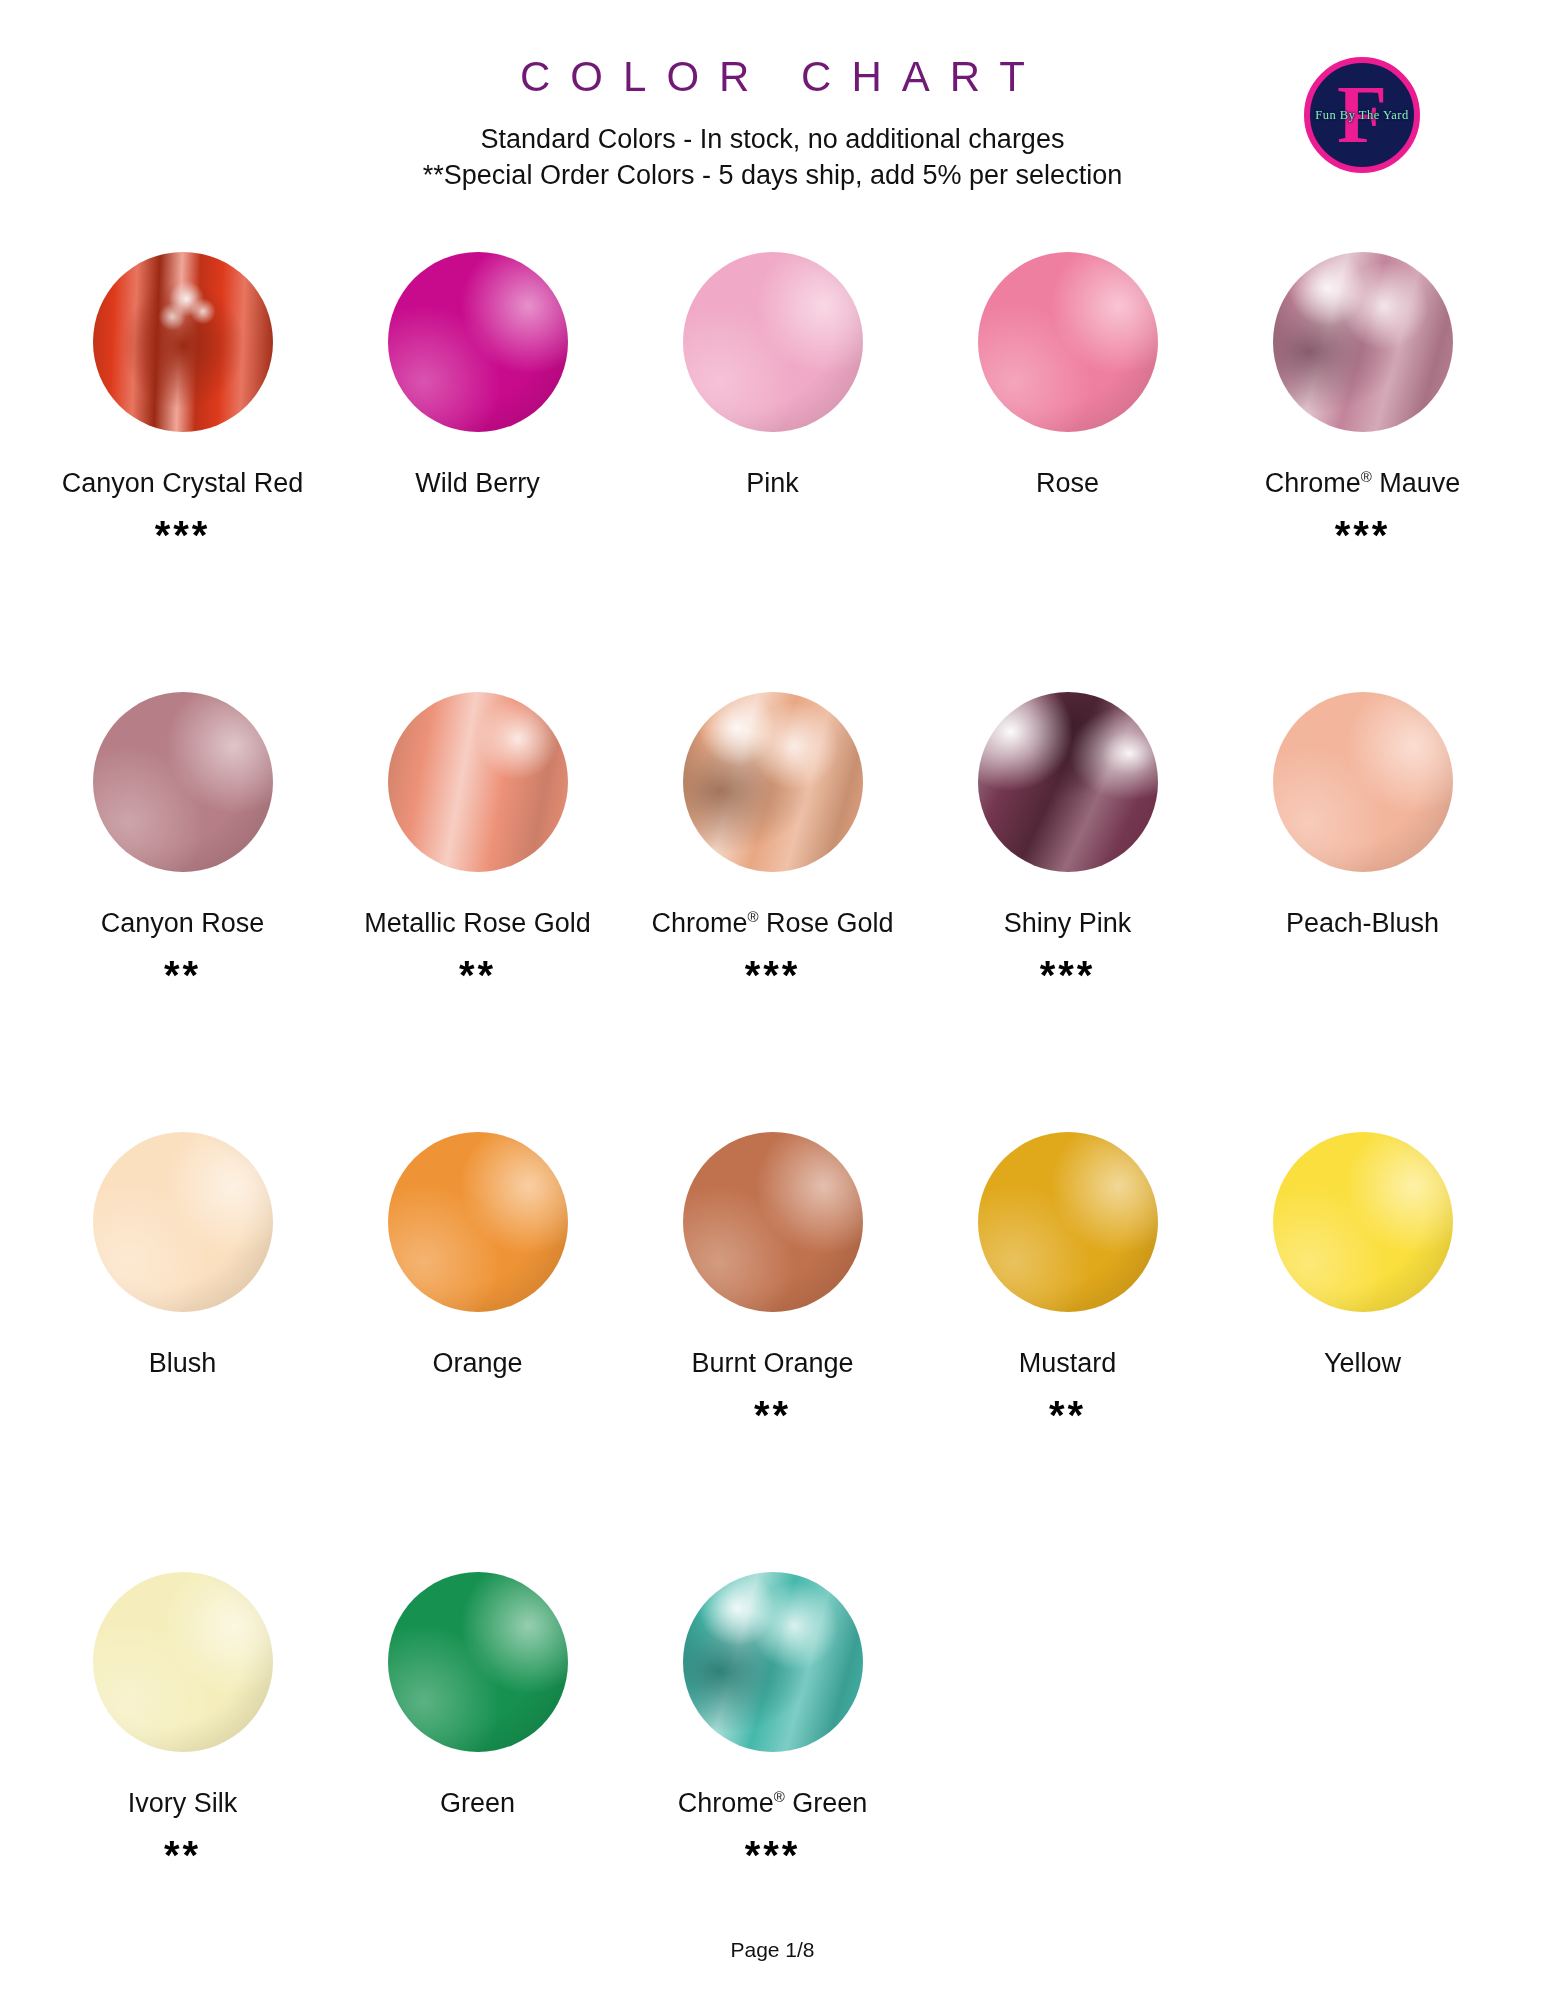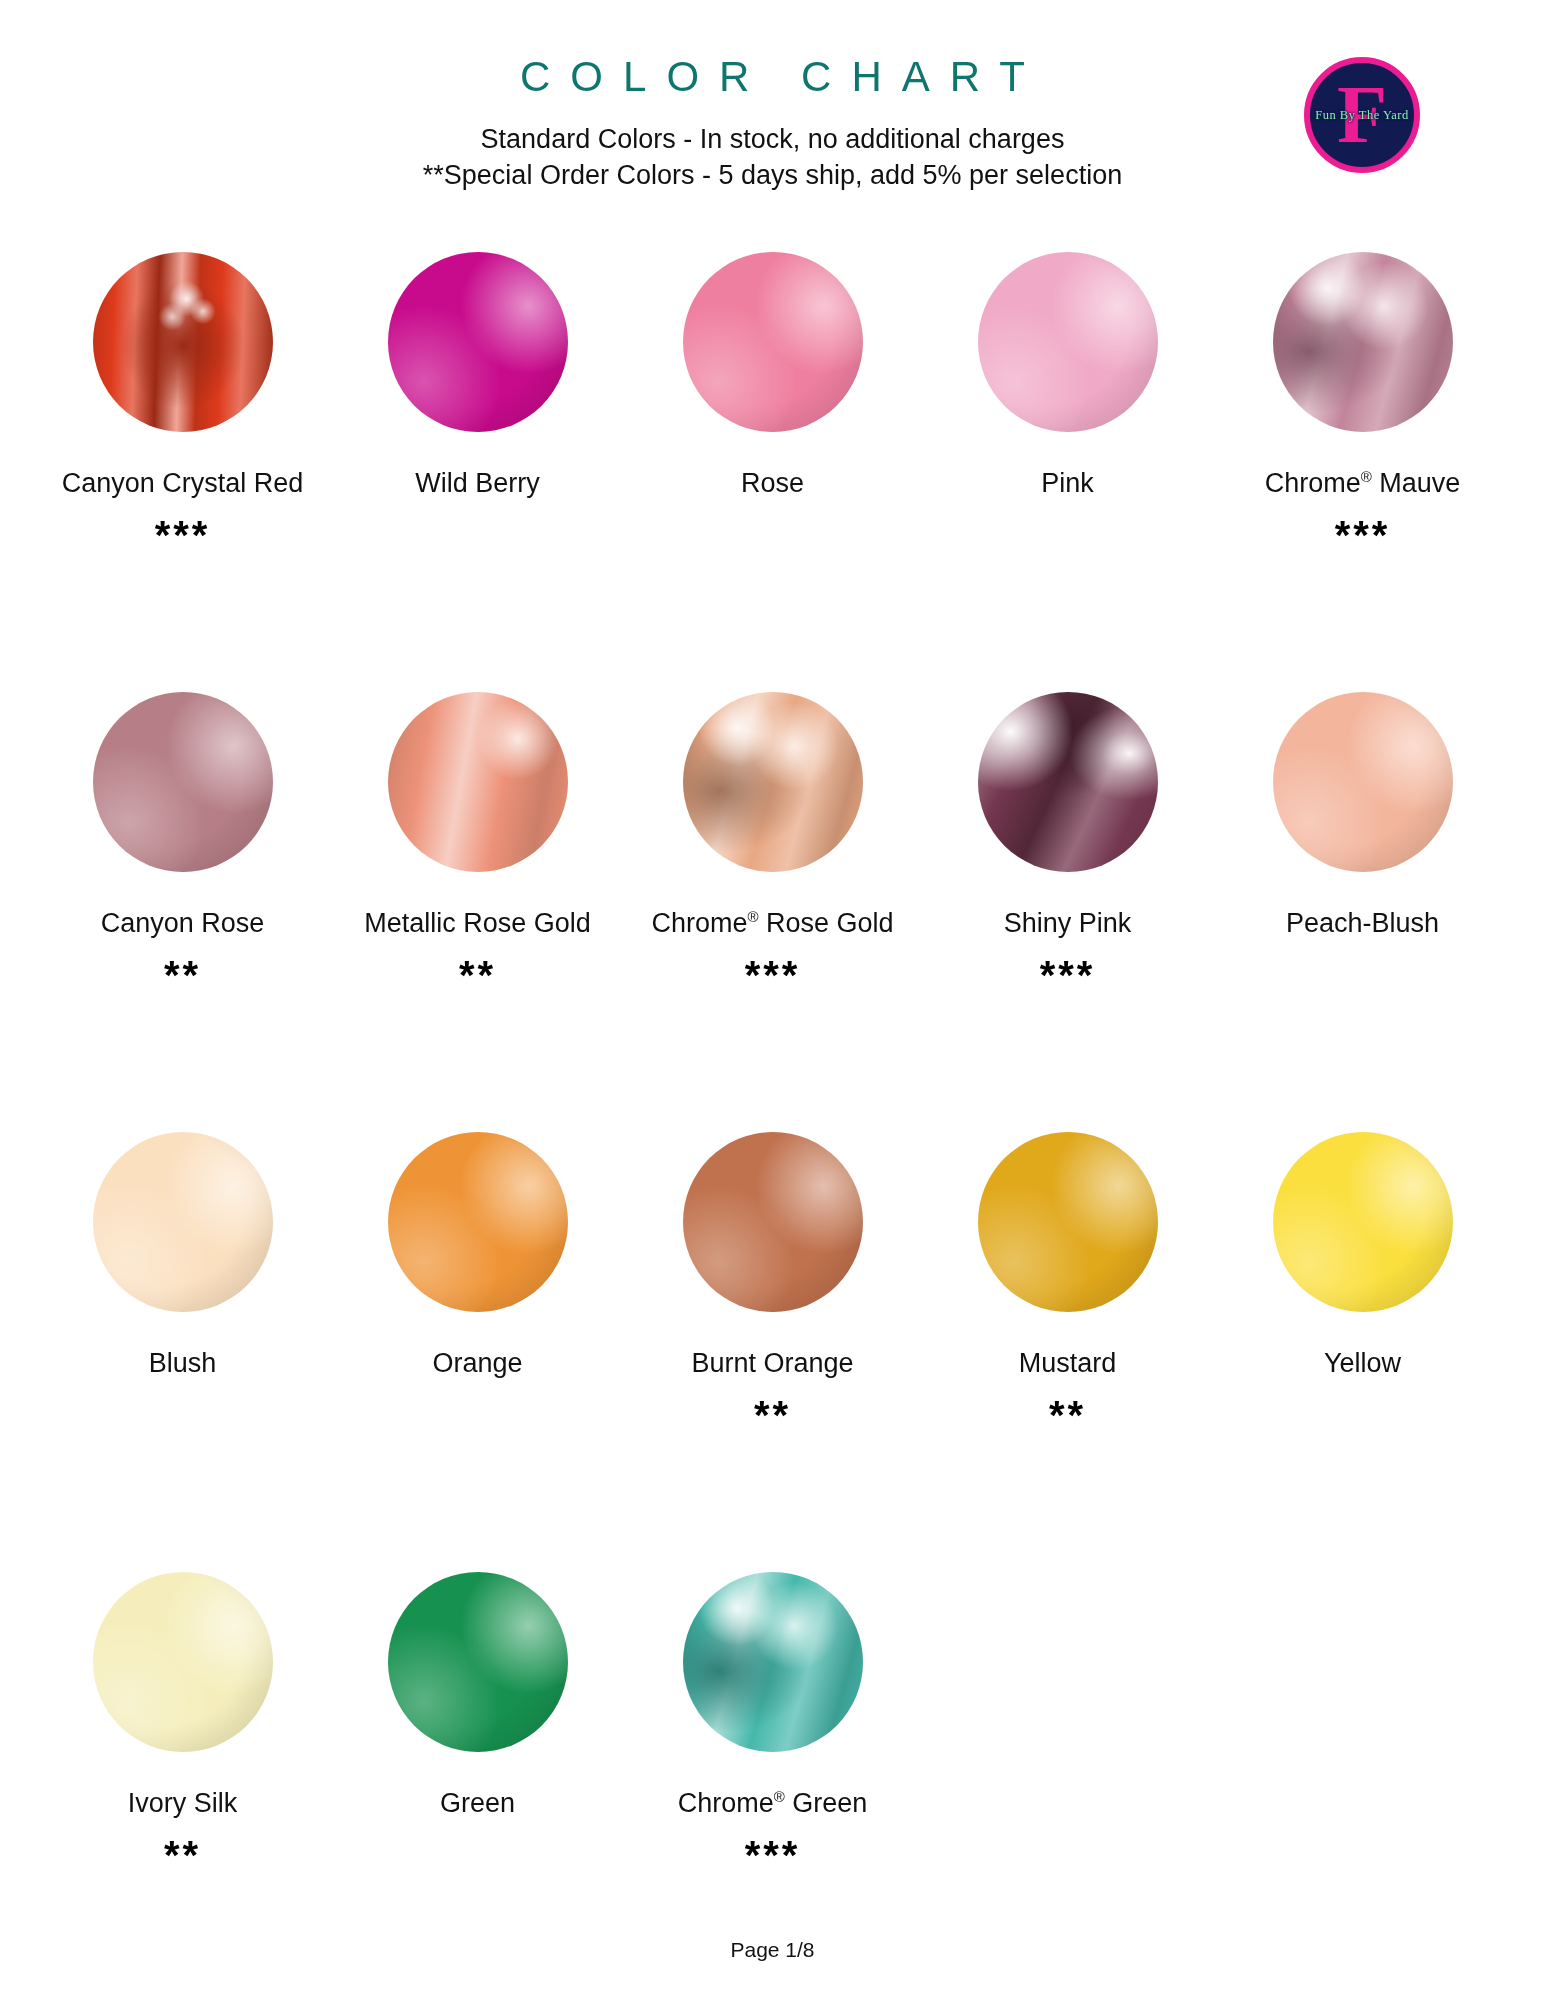--- a/index.html
+++ b/index.html
@@ -28,7 +28,7 @@
     font-weight: 300;
     letter-spacing: 20px;
     text-indent: 20px;
-    color: #0f766e;
+    color: #701a75;
     margin: 0 0 22px 0;
     line-height: 1.1;
   }

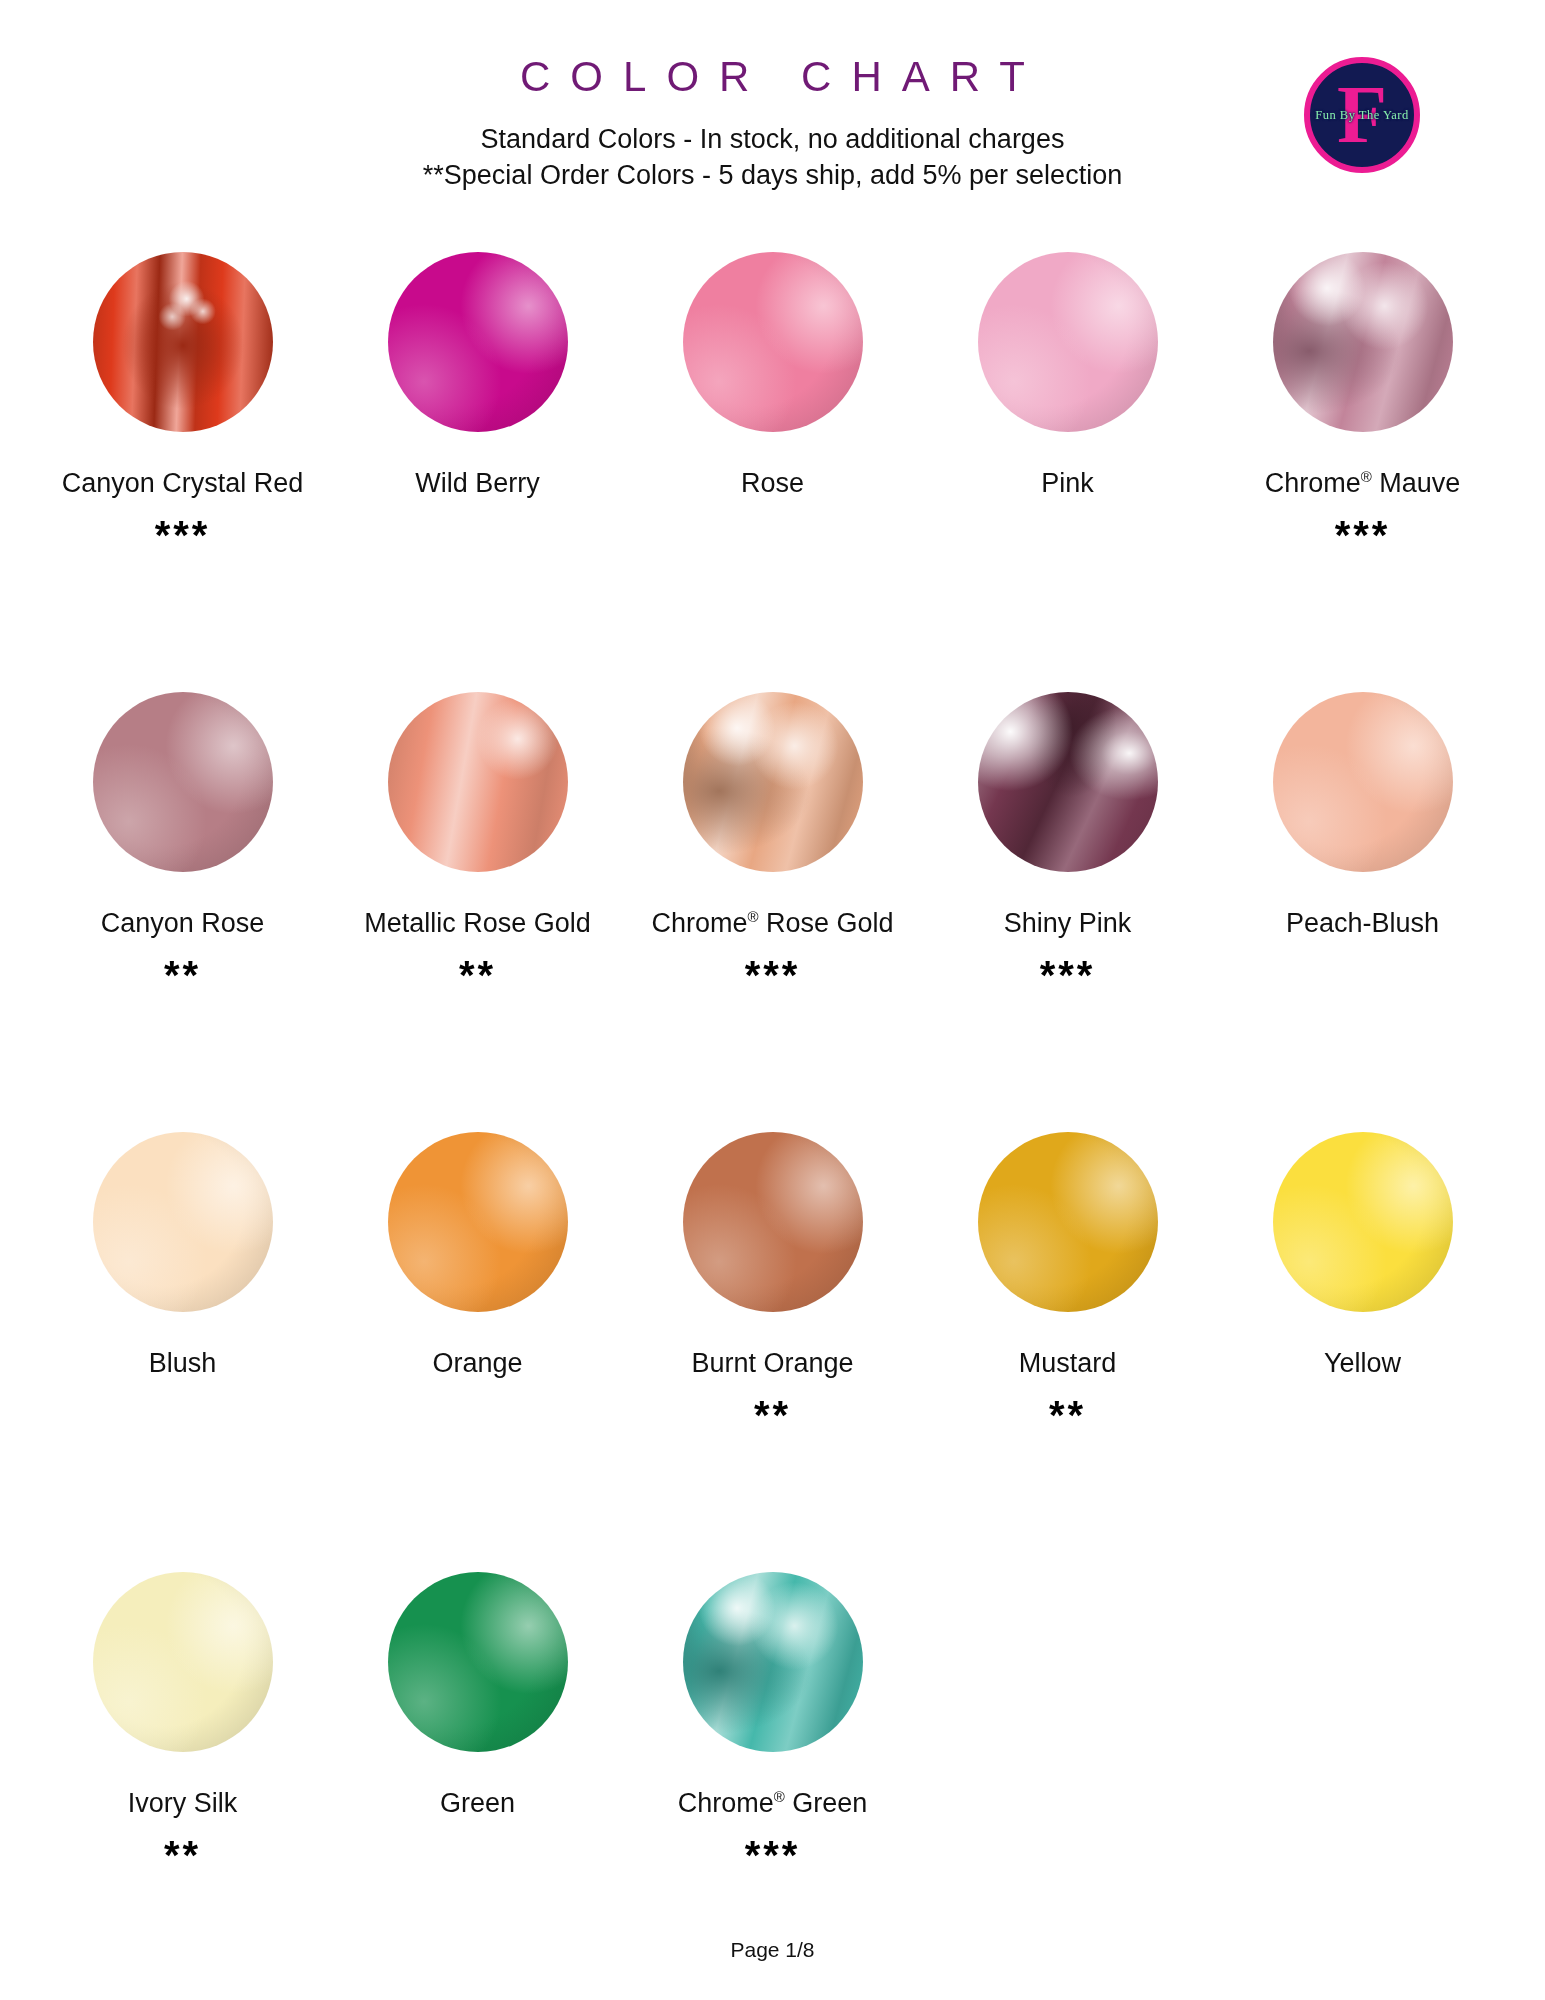--- a/index.html
+++ b/index.html
@@ -174,6 +174,13 @@
     </div>
     <div class="swatch-cell">
       <div class="swatch-orb-wrap">
+        <div class="swatch-orb" style="background: radial-gradient(circle at 78% 30%, rgb(248, 216, 229) 0%, rgba(255, 255, 255, 0) 36%), radial-gradient(circle at 20% 72%, rgb(245, 195, 215) 0%, rgba(255, 255, 255, 0) 40%), radial-gradient(circle at 40% 42%, rgb(240, 169, 198) 0%, rgb(240, 169, 198) 52%, rgb(206, 145, 170) 88%, rgb(168, 118, 139) 100%);"></div>
+      </div>
+      <div class="swatch-label">Pink</div>
+      <div class="swatch-stars"></div>
+    </div>
+    <div class="swatch-cell">
+      <div class="swatch-orb-wrap">
         <div class="swatch-orb" style="background: radial-gradient(circle at 78% 30%, rgb(248, 197, 212) 0%, rgba(255, 255, 255, 0) 36%), radial-gradient(circle at 20% 72%, rgb(244, 165, 189) 0%, rgba(255, 255, 255, 0) 40%), radial-gradient(circle at 40% 42%, rgb(239, 127, 160) 0%, rgb(239, 127, 160) 52%, rgb(206, 109, 138) 88%, rgb(167, 89, 112) 100%);"></div>
       </div>
       <div class="swatch-label">Rose</div>
@@ -181,13 +188,6 @@
     </div>
     <div class="swatch-cell">
       <div class="swatch-orb-wrap">
-        <div class="swatch-orb" style="background: radial-gradient(circle at 78% 30%, rgb(248, 216, 229) 0%, rgba(255, 255, 255, 0) 36%), radial-gradient(circle at 20% 72%, rgb(245, 195, 215) 0%, rgba(255, 255, 255, 0) 40%), radial-gradient(circle at 40% 42%, rgb(240, 169, 198) 0%, rgb(240, 169, 198) 52%, rgb(206, 145, 170) 88%, rgb(168, 118, 139) 100%);"></div>
-      </div>
-      <div class="swatch-label">Pink</div>
-      <div class="swatch-stars"></div>
-    </div>
-    <div class="swatch-cell">
-      <div class="swatch-orb-wrap">
         <div class="swatch-orb" style="background: radial-gradient(circle at 30% 20%, rgba(255, 255, 255, 0.85) 0%, rgba(255, 255, 255, 0) 20%), radial-gradient(circle at 62% 30%, rgb(243, 230, 235) 0%, rgba(255, 255, 255, 0) 26%), radial-gradient(at 20% 55%, rgb(136, 92, 108) 0%, rgba(0, 0, 0, 0) 45%), linear-gradient(105deg, rgb(136, 92, 108) 0%, rgb(194, 132, 154) 15%, rgb(228, 200, 210) 33%, rgb(194, 132, 154) 50%, rgb(212, 169, 184) 66%, rgb(167, 114, 132) 84%, rgb(194, 132, 154) 100%);"></div>
       </div>
       <div class="swatch-label"><span>Chrome</span><sup>®</sup><span> Mauve</span></div>

